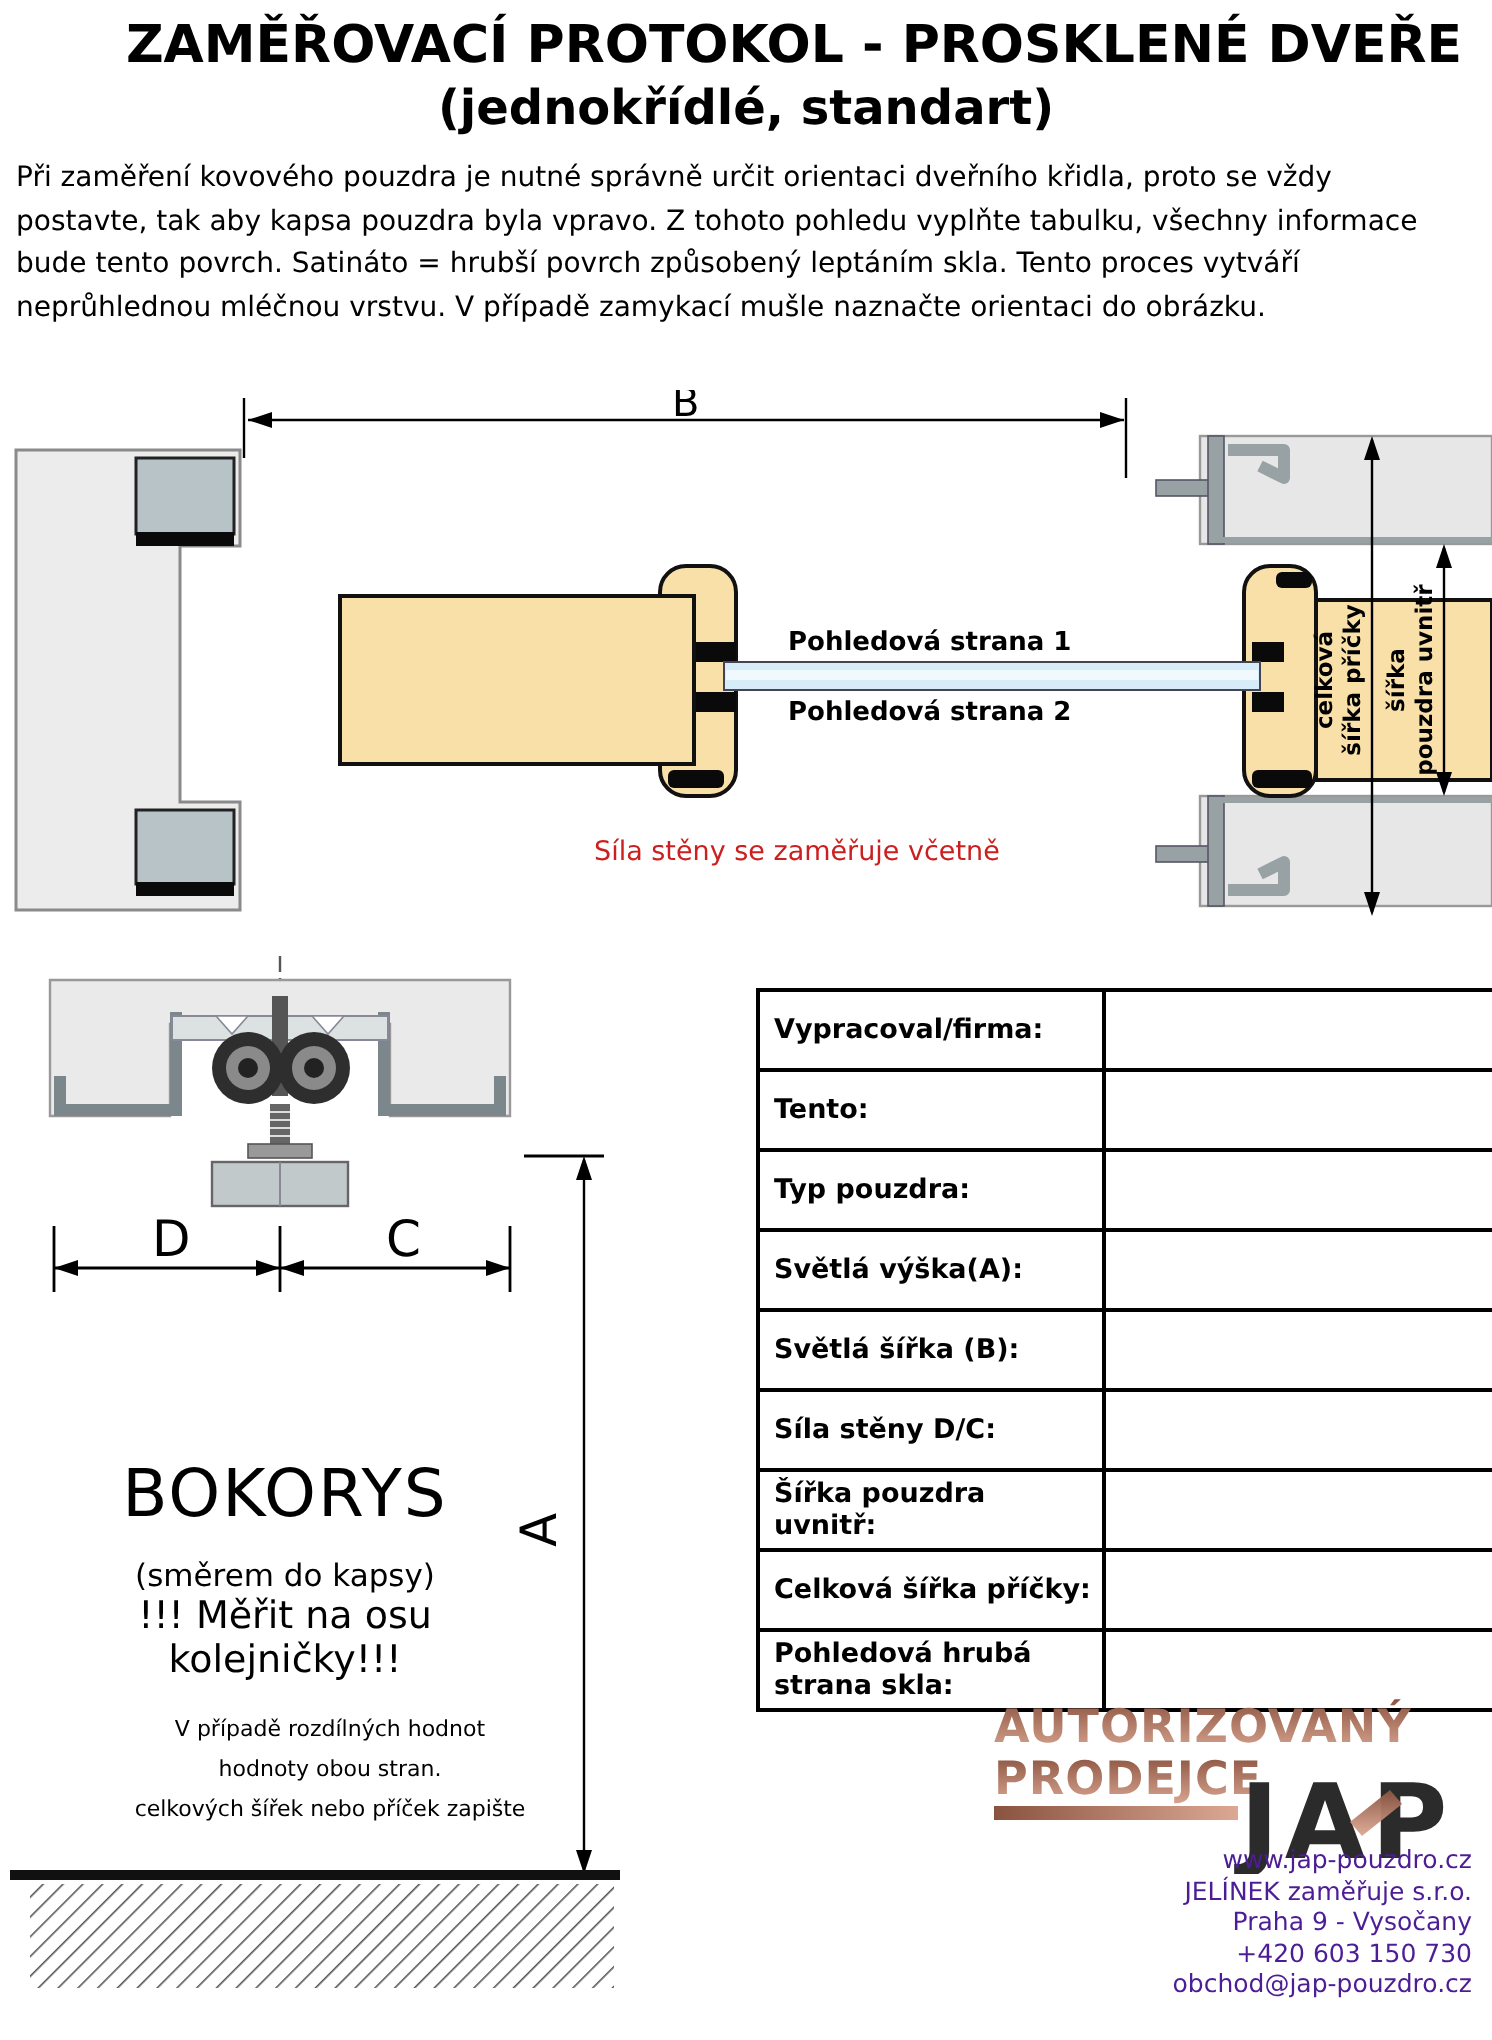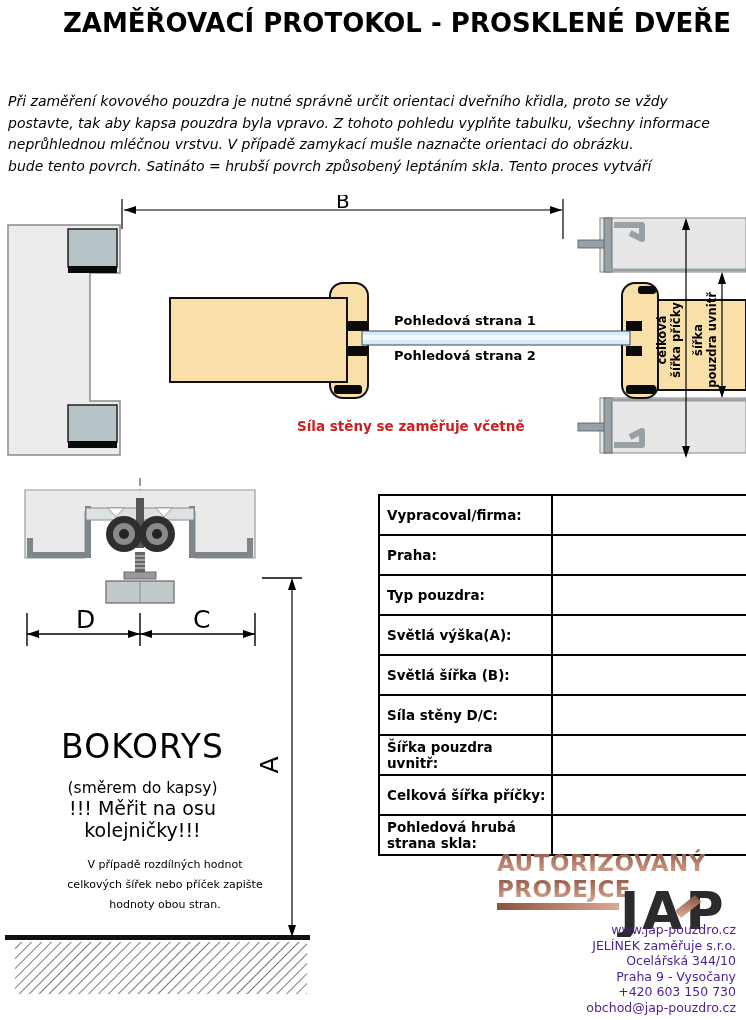--- a/index.html
+++ b/index.html
@@ -31,6 +31,7 @@
 
   <div class="title">
     <div class="l1">ZAMĚŘOVACÍ PROTOKOL - PROSKLENÉ DVEŘE</div>
+    <div class="l2">(jednokřídlé, standart)</div>
   </div>
 
   <div class="intro">

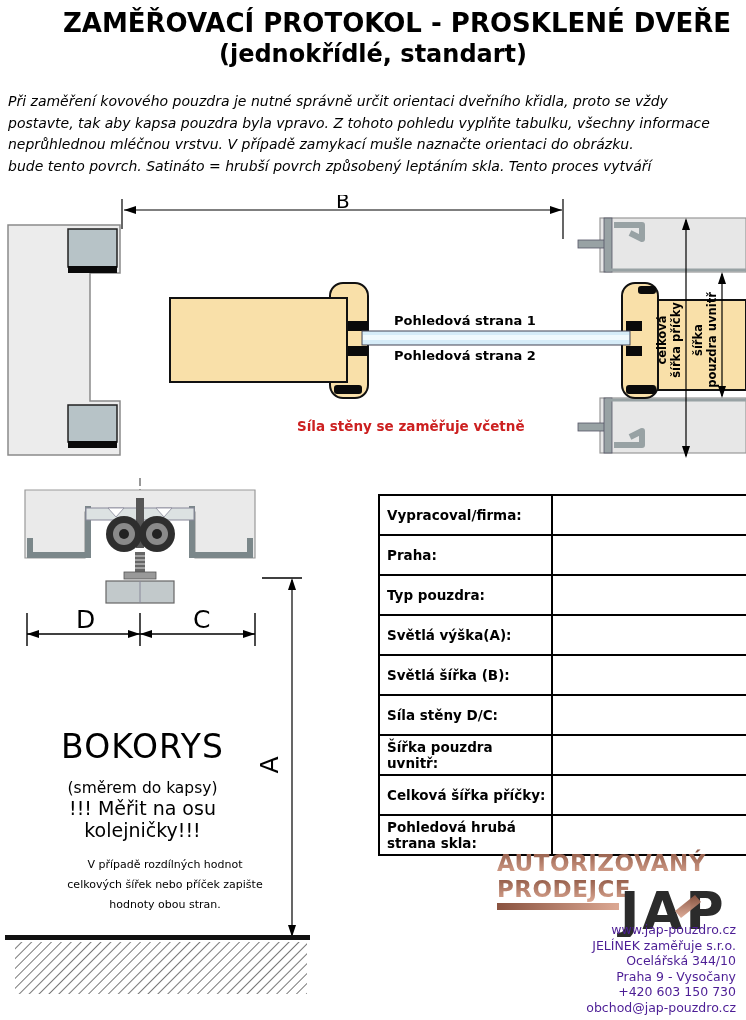--- a/index.html
+++ b/index.html
@@ -8,7 +8,7 @@
   .title{position:absolute;left:0;top:8px;width:746px;text-align:center;font-weight:bold;line-height:1.22;}
   .title .l1{font-size:26px;margin-left:48px;}
   .title .l2{font-size:24px;}
-  .intro{position:absolute;left:8px;top:91px;width:736px;font-size:14px;line-height:21.5px;white-space:nowrap;font-style:italic;}
+  .intro{position:absolute;left:8px;top:79px;width:736px;font-size:14px;line-height:21.5px;white-space:nowrap;}
   svg text{font-family:"DejaVu Sans","Liberation Sans",sans-serif;}
   .rednote{position:absolute;left:297px;top:417px;font-size:13.5px;line-height:19px;color:#cc2020;font-weight:bold;}
   .bok-head{position:absolute;left:25px;top:727px;width:235px;text-align:center;}

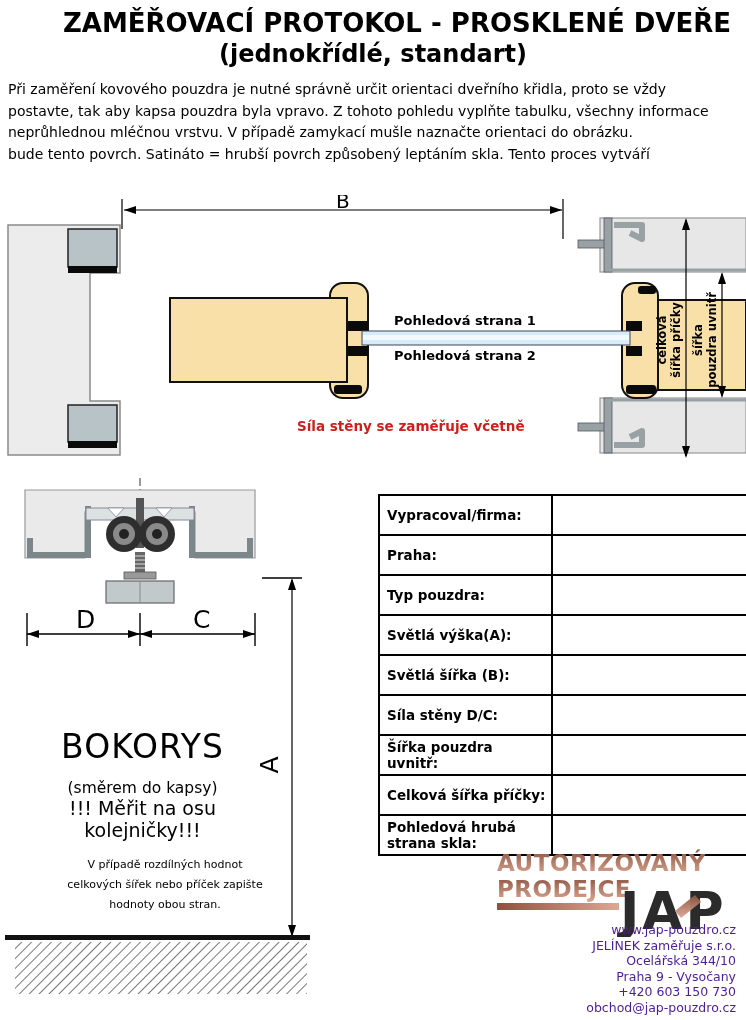--- a/index.html
+++ b/index.html
@@ -37,8 +37,8 @@
   <div class="intro">
     <div>Při zaměření kovového pouzdra je nutné správně určit orientaci dveřního křidla, proto se vždy</div>
     <div>postavte, tak aby kapsa pouzdra byla vpravo. Z tohoto pohledu vyplňte tabulku, všechny informace</div>
+    <div>bude tento povrch. Satináto = hrubší povrch způsobený leptáním skla. Tento proces vytváří</div>
     <div>neprůhlednou mléčnou vrstvu. V případě zamykací mušle naznačte orientaci do obrázku.</div>
-    <div>bude tento povrch. Satináto = hrubší povrch způsobený leptáním skla. Tento proces vytváří</div>
   </div>
 
   <svg class="abs" style="left:0;top:195px" width="746" height="290" viewBox="0 0 746 290">

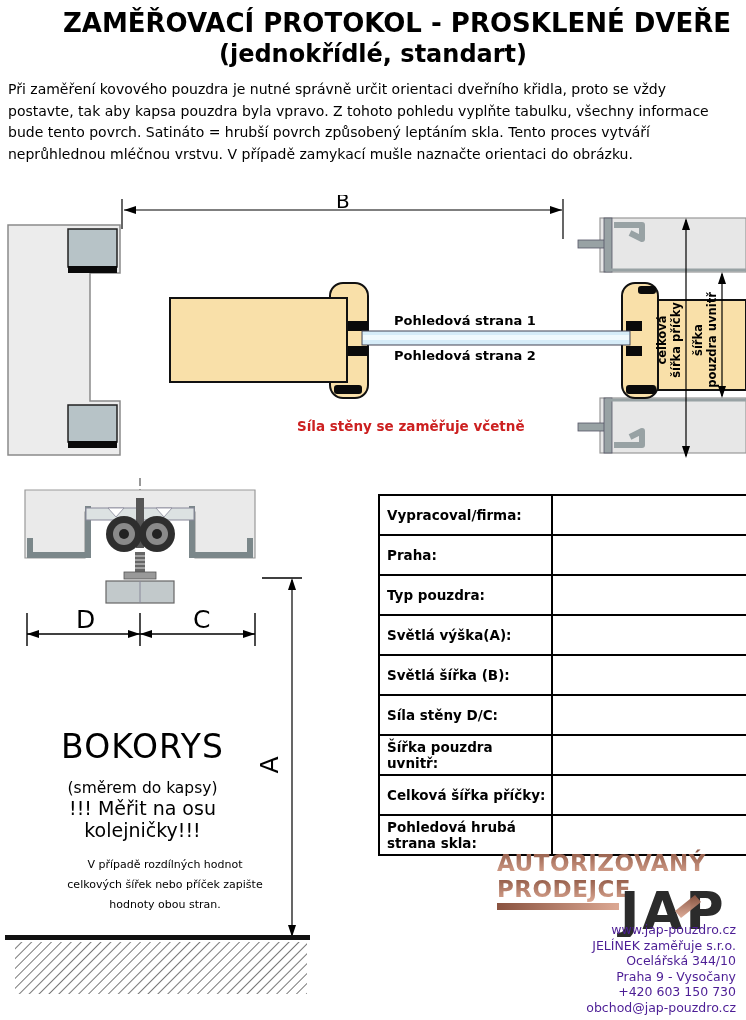--- a/index.html
+++ b/index.html
@@ -10,7 +10,7 @@
   .title .l2{font-size:24px;}
   .intro{position:absolute;left:8px;top:79px;width:736px;font-size:14px;line-height:21.5px;white-space:nowrap;}
   svg text{font-family:"DejaVu Sans","Liberation Sans",sans-serif;}
-  .rednote{position:absolute;left:297px;top:417px;font-size:13.5px;line-height:19px;color:#cc2020;font-weight:bold;}
+  .rednote{position:absolute;left:297px;top:417px;font-size:13.5px;line-height:19px;color:#cc2020;}
   .bok-head{position:absolute;left:25px;top:727px;width:235px;text-align:center;}
   .bok-head .h1{font-size:33px;letter-spacing:1px;text-align:center;}
   .bok-head .h2{font-size:15.5px;margin-top:13px;}

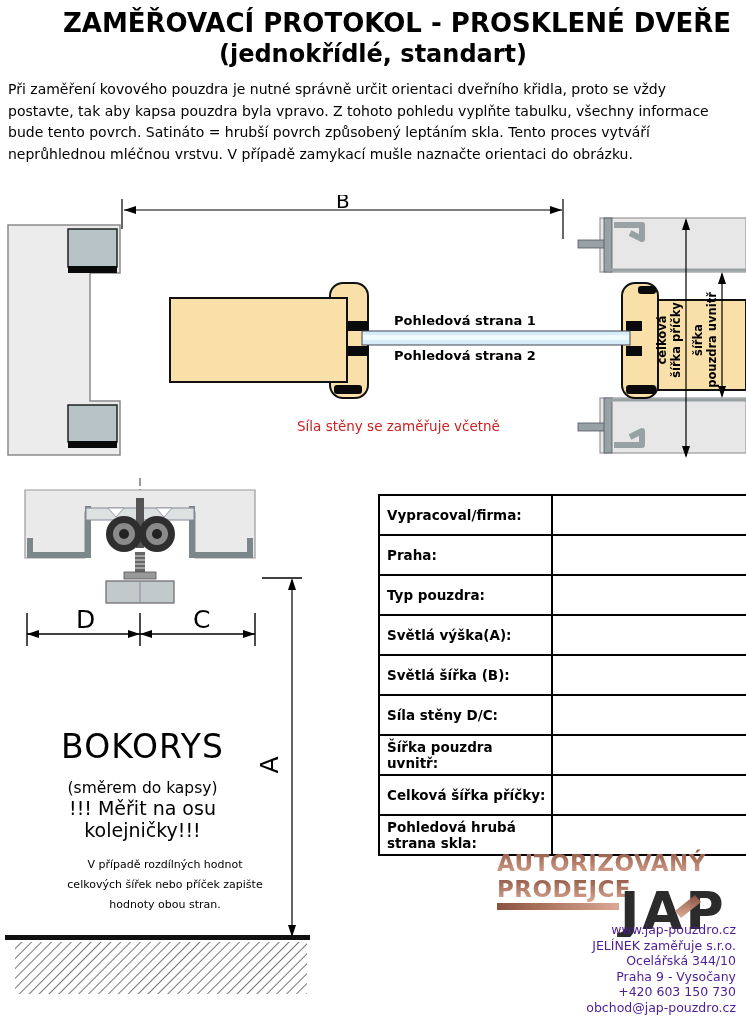--- a/index.html
+++ b/index.html
@@ -201,7 +201,7 @@
           <td class="val"></td>
         </tr>
       <tr>
-          <td class="lab">Praha:</td>
+          <td class="lab">Tento:</td>
           <td class="val"></td>
         </tr>
       <tr>

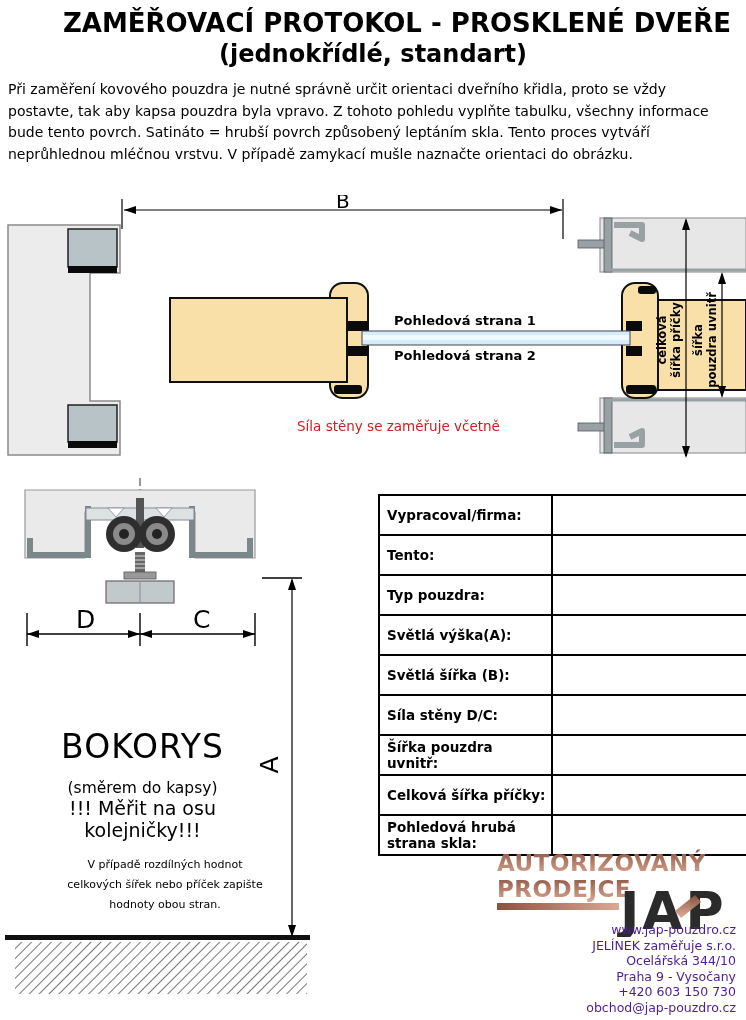--- a/index.html
+++ b/index.html
@@ -190,8 +190,8 @@
   </div>
   <div class="bok-note">
     <div>V případě rozdílných hodnot</div>
+    <div>hodnoty obou stran.</div>
     <div>celkových šířek nebo příček zapište</div>
-    <div>hodnoty obou stran.</div>
   </div>
 
   <table class="form">

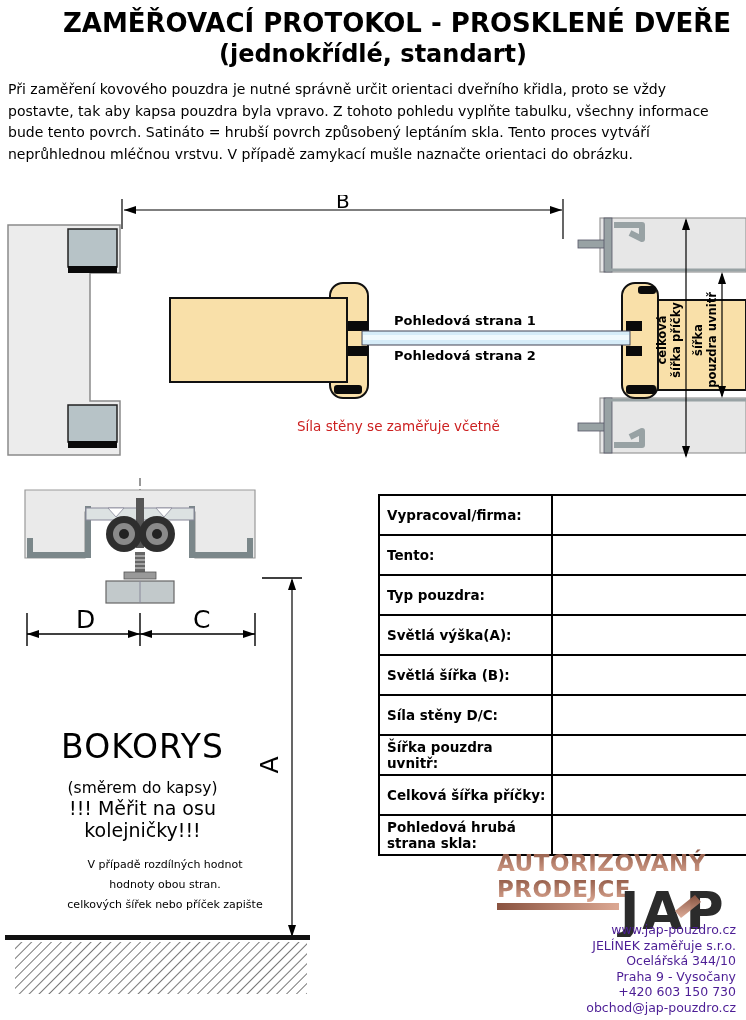--- a/index.html
+++ b/index.html
@@ -256,7 +256,6 @@
   <div class="contact">
     <div>www.jap-pouzdro.cz</div>
     <div>JELÍNEK zaměřuje s.r.o.</div>
-    <div>Ocelářská 344/10</div>
     <div>Praha 9 - Vysočany</div>
     <div>+420 603 150 730</div>
     <div>obchod@jap-pouzdro.cz</div>

